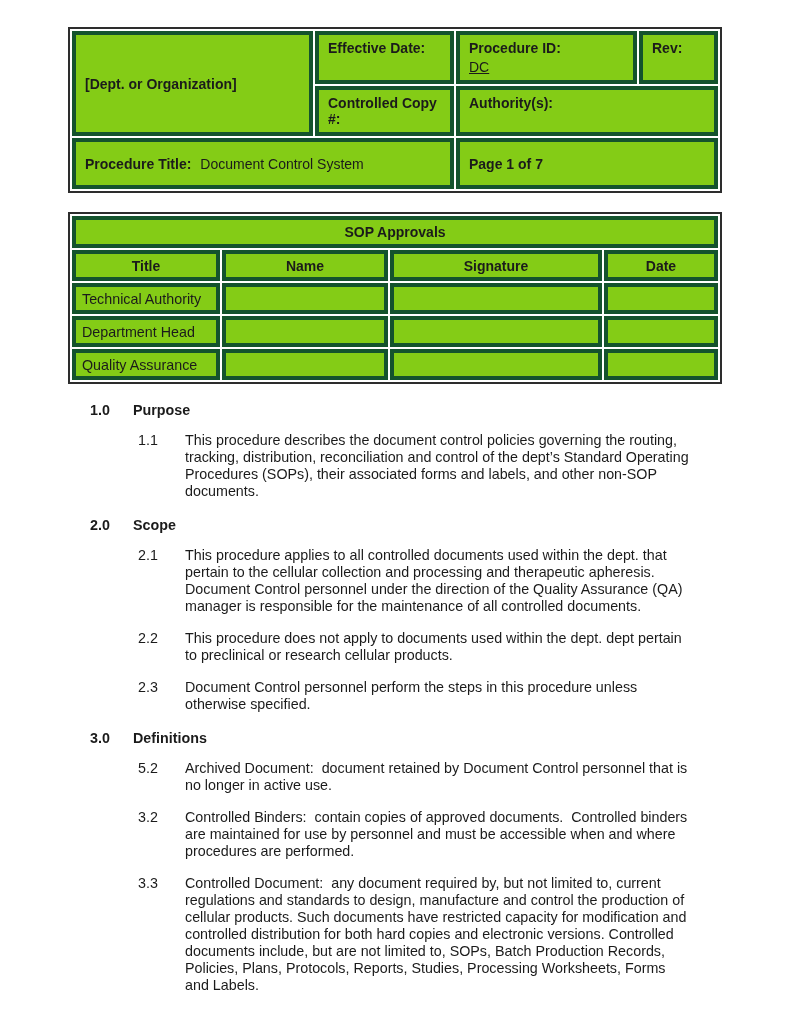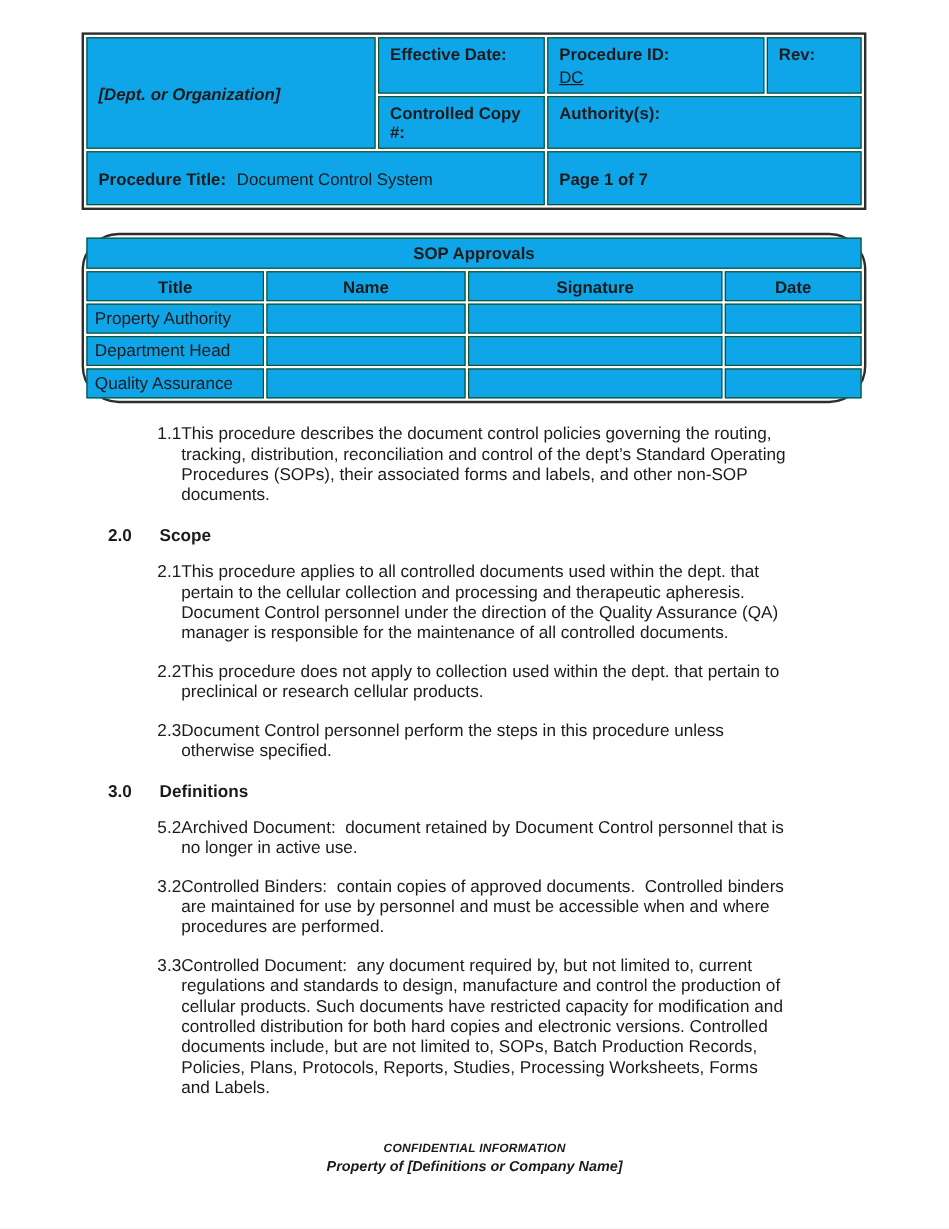--- a/index.html
+++ b/index.html
@@ -18,8 +18,8 @@
     background:#ffffff;
   }
   .tbl td {
-    border:1px solid #14532d; font-size:14px; overflow:hidden;
-    background:#0ea5e9;
+    border:4px solid #14532d; font-size:14px; overflow:hidden;
+    background:#84cc16;
   }
 
   .head-table { margin-top:27px; }

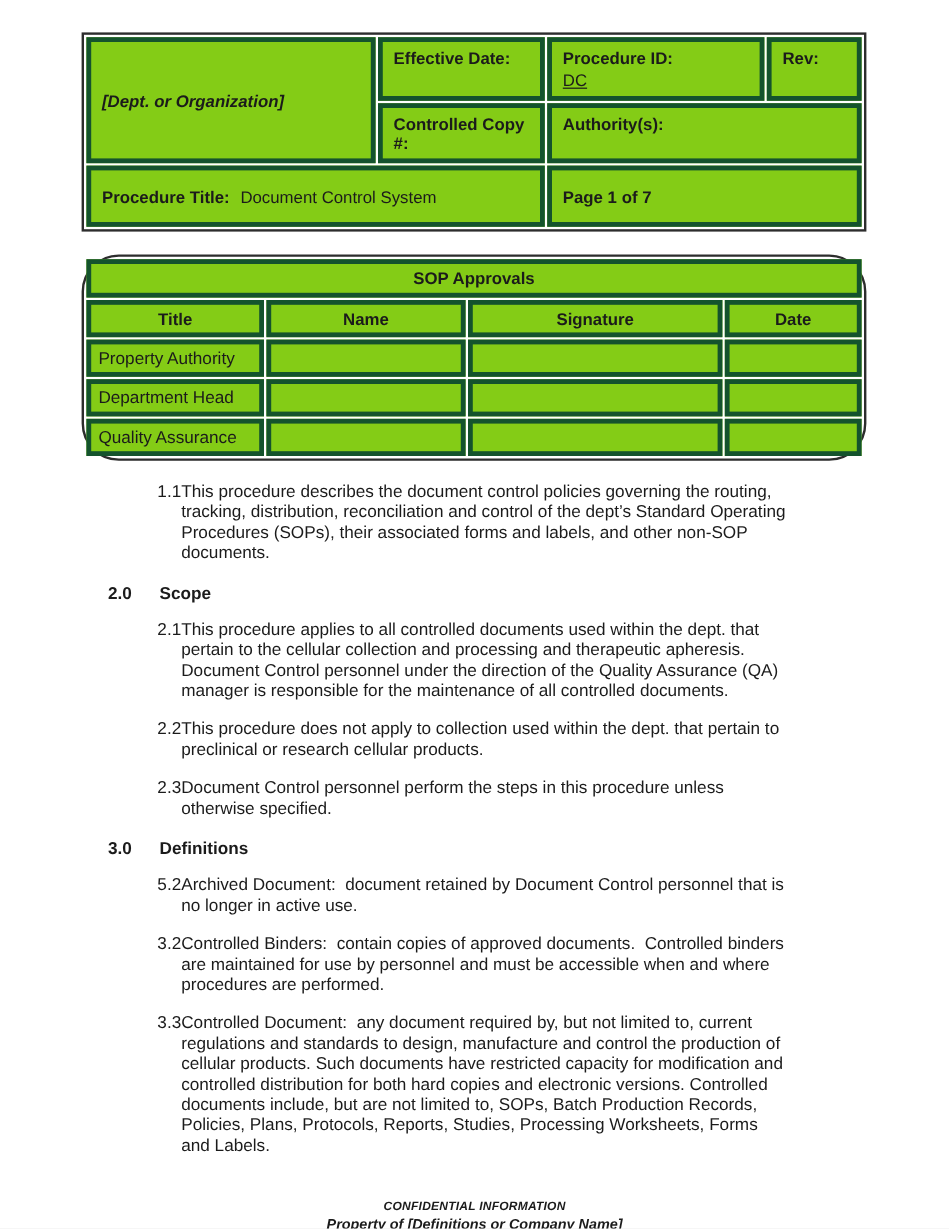--- a/index.html
+++ b/index.html
@@ -27,7 +27,7 @@
   .head-table .r1 td { height:34px; }
   .head-table .r2 td { height:31px;margin-left:12px; }
   .head-table .r3 td { height:33px; vertical-align:middle; }
-  .head-table td.dept { vertical-align:middle;font-style:italic; }
+  .head-table td.dept { vertical-align:middle; }
   .pid-val { font-weight:normal; margin-top:3px;text-decoration:underline; }
   .ptitle-val { font-weight:normal; margin-left:9px; }
 

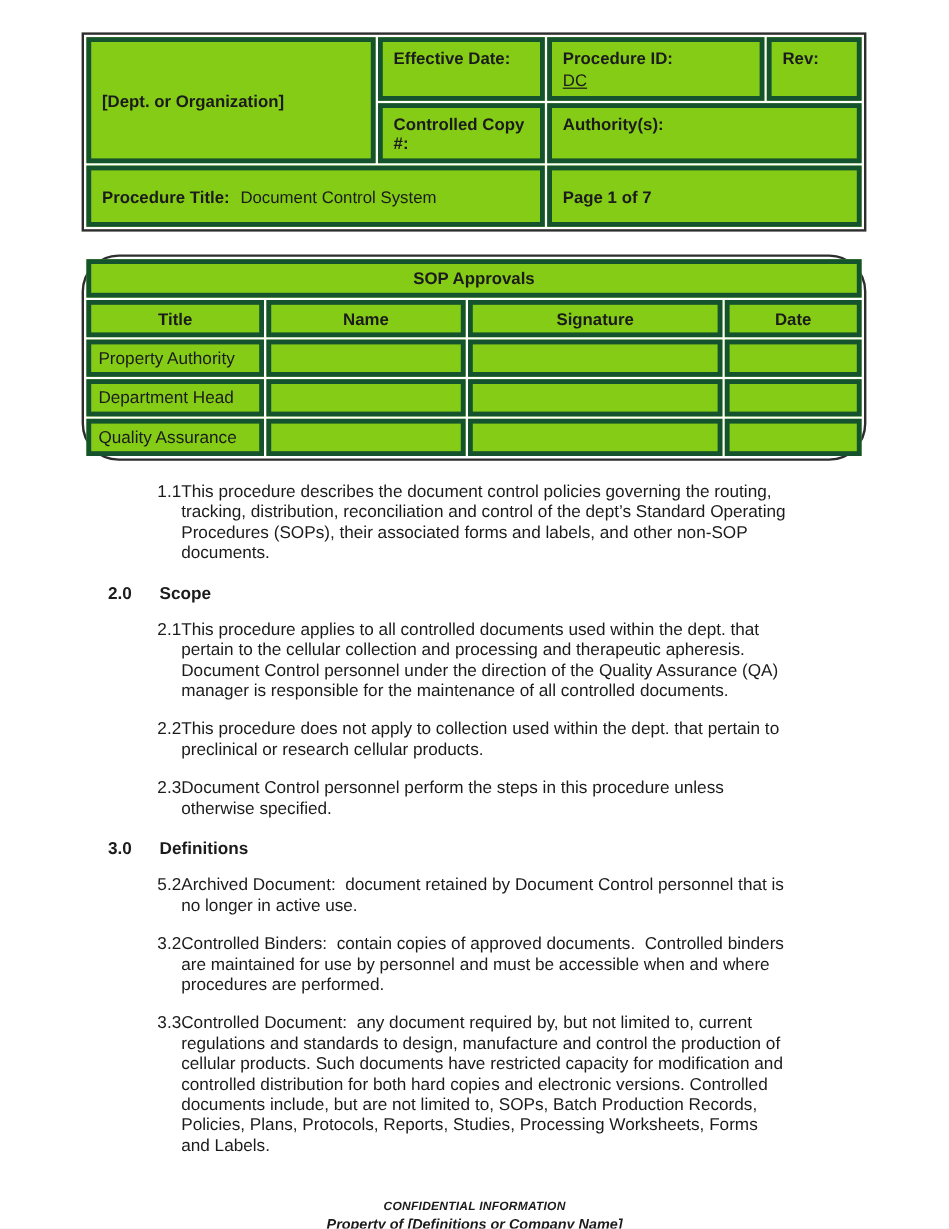--- a/index.html
+++ b/index.html
@@ -31,7 +31,7 @@
   .pid-val { font-weight:normal; margin-top:3px;text-decoration:underline; }
   .ptitle-val { font-weight:normal; margin-left:9px; }
 
-  .sop-table { margin-top:19px;border-radius:31px; }
+  .sop-table { margin-top:19px; }
   .sop-table .t-title td { text-align:center; font-weight:bold; height:18px; padding:3px; }
   .sop-table .t-head  td { text-align:center; font-weight:bold; height:17px; padding:3px; }
   .sop-table .t-row   td { height:17px; font-size:14.3px; padding:3px 4px 3px 6px; vertical-align:middle; }

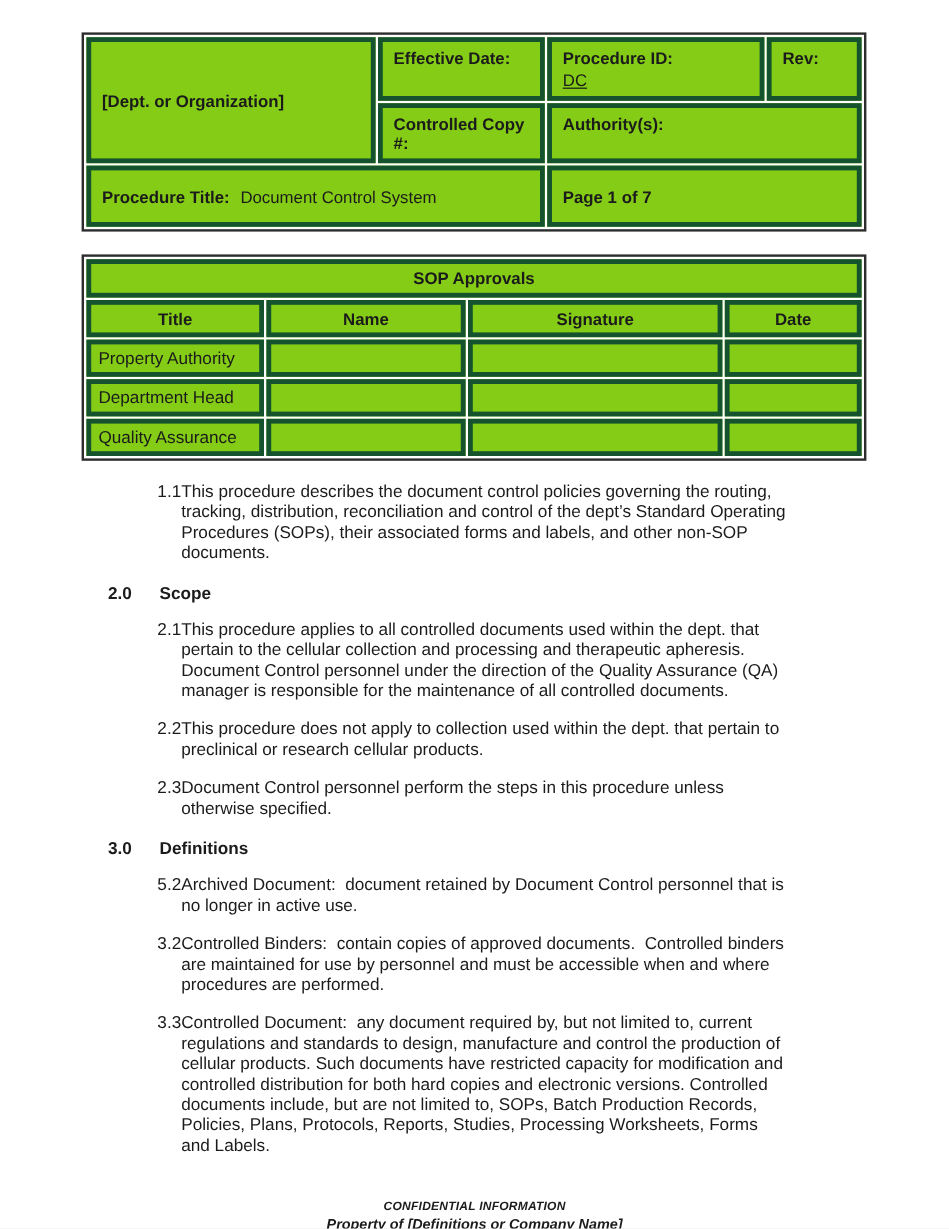--- a/index.html
+++ b/index.html
@@ -114,7 +114,7 @@
       <td>Date</td>
     </tr>
     <tr class="t-row">
-      <td>Property Authority</td>
+      <td>Technical Authority</td>
       <td></td>
       <td></td>
       <td></td>

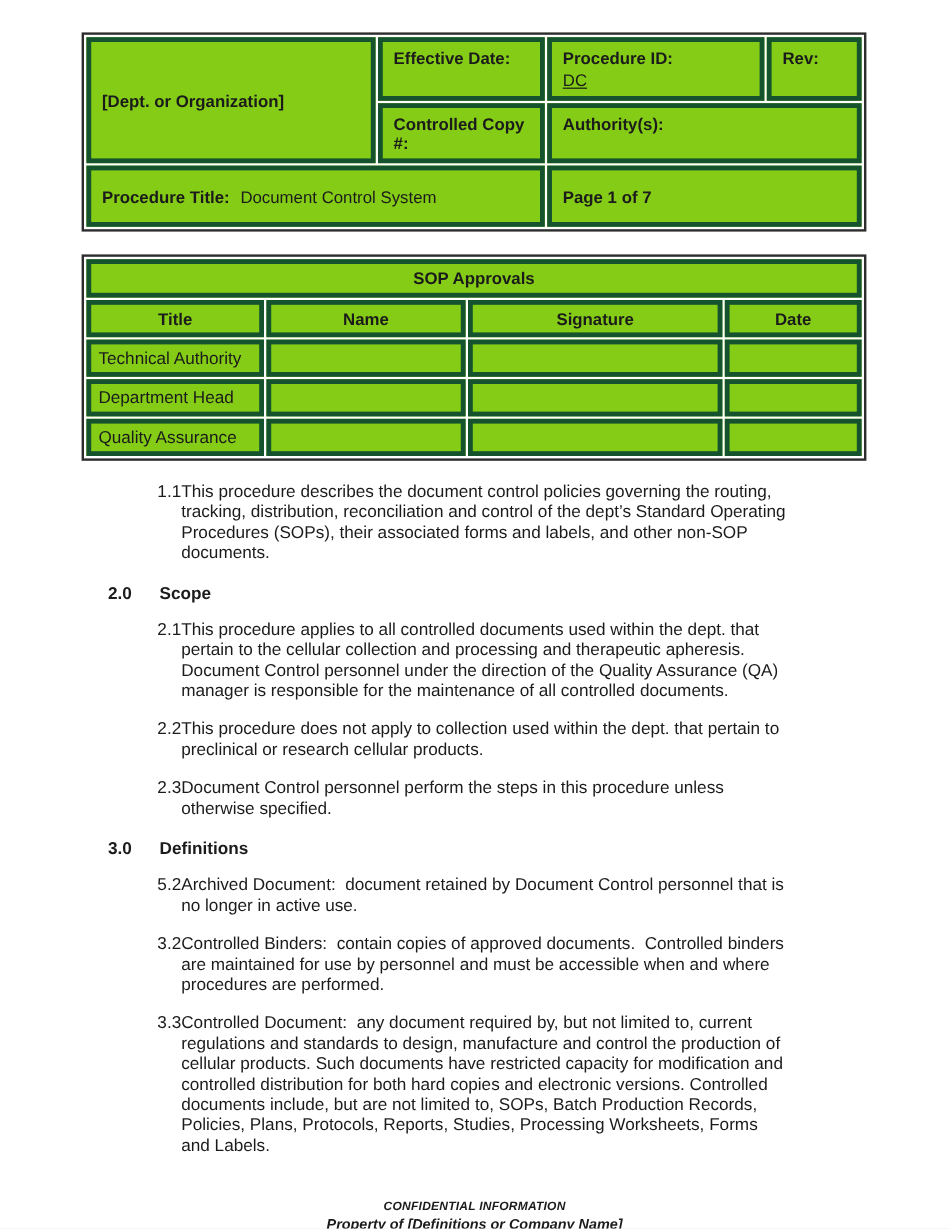--- a/index.html
+++ b/index.html
@@ -136,6 +136,10 @@
 
   <div class="doc-body">
 
+    <div class="sec-head">
+      <span class="num">1.0</span>
+      <span class="ttl">Purpose</span>
+    </div>
     <div class="item">
       <span class="num">1.1</span>
       <span class="text">This procedure describes the document control policies governing the routing, tracking, distribution, reconciliation and control of the dept’s Standard Operating Procedures (SOPs), their associated forms and labels, and other non-SOP documents.</span>

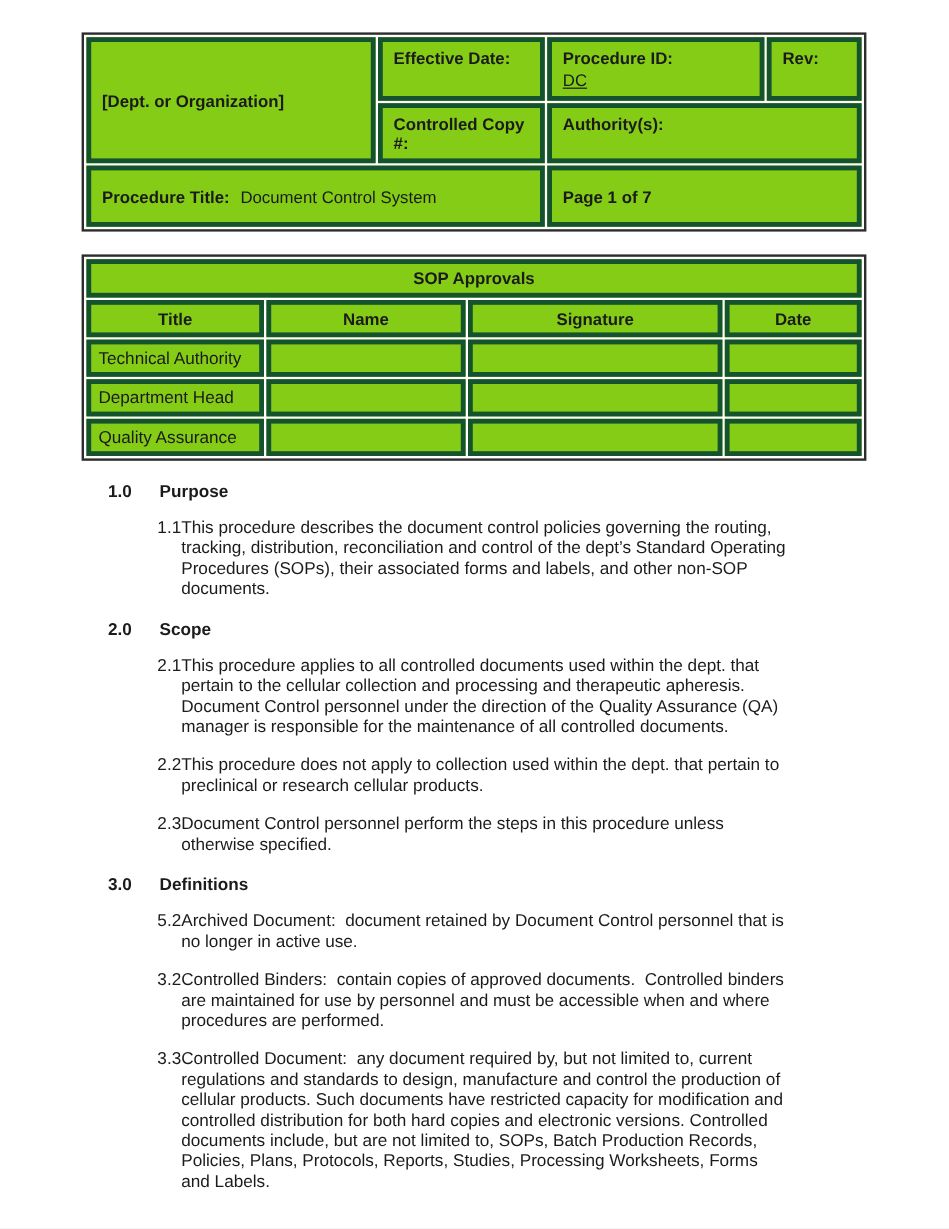--- a/index.html
+++ b/index.html
@@ -41,7 +41,7 @@
   .sec-head { display:flex; font-weight:bold; margin:17px 0 13px 0; }
   .sec-head .num { margin-left:22px; width:43px; flex:none; }
   .item { display:flex; margin:0 0 15px 0; }
-  .item .num { margin-left:36px; width:47px; flex:none;text-align:right; }
+  .item .num { margin-left:70px; width:47px; flex:none; }
   .item .text { width:508px; white-space:pre-wrap; }
 
   

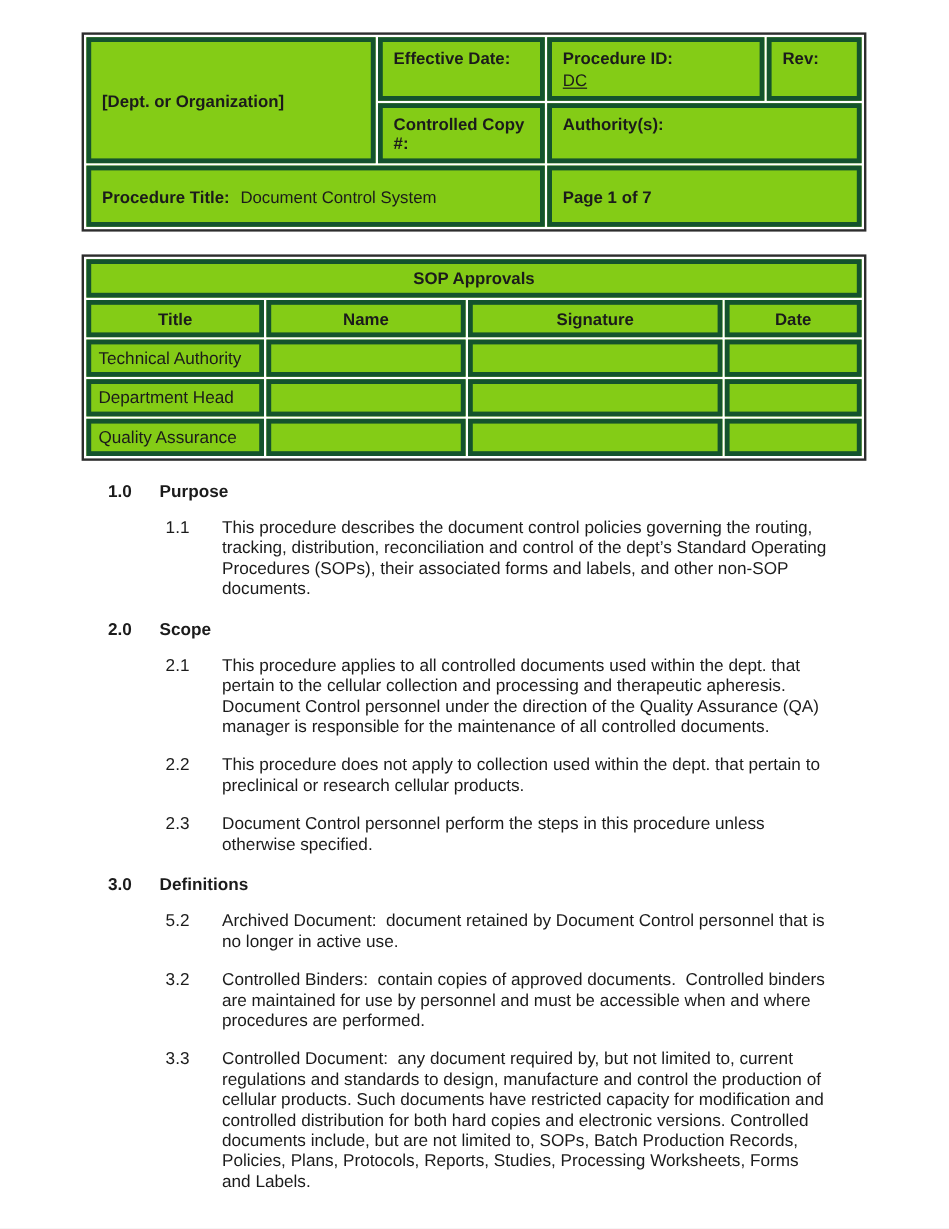--- a/index.html
+++ b/index.html
@@ -155,7 +155,7 @@
     </div>
     <div class="item">
       <span class="num">2.2</span>
-      <span class="text">This procedure does not apply to collection used within the dept. that pertain to preclinical or research cellular products.</span>
+      <span class="text">This procedure does not apply to documents used within the dept. dept pertain to preclinical or research cellular products.</span>
     </div>
     <div class="item">
       <span class="num">2.3</span>

